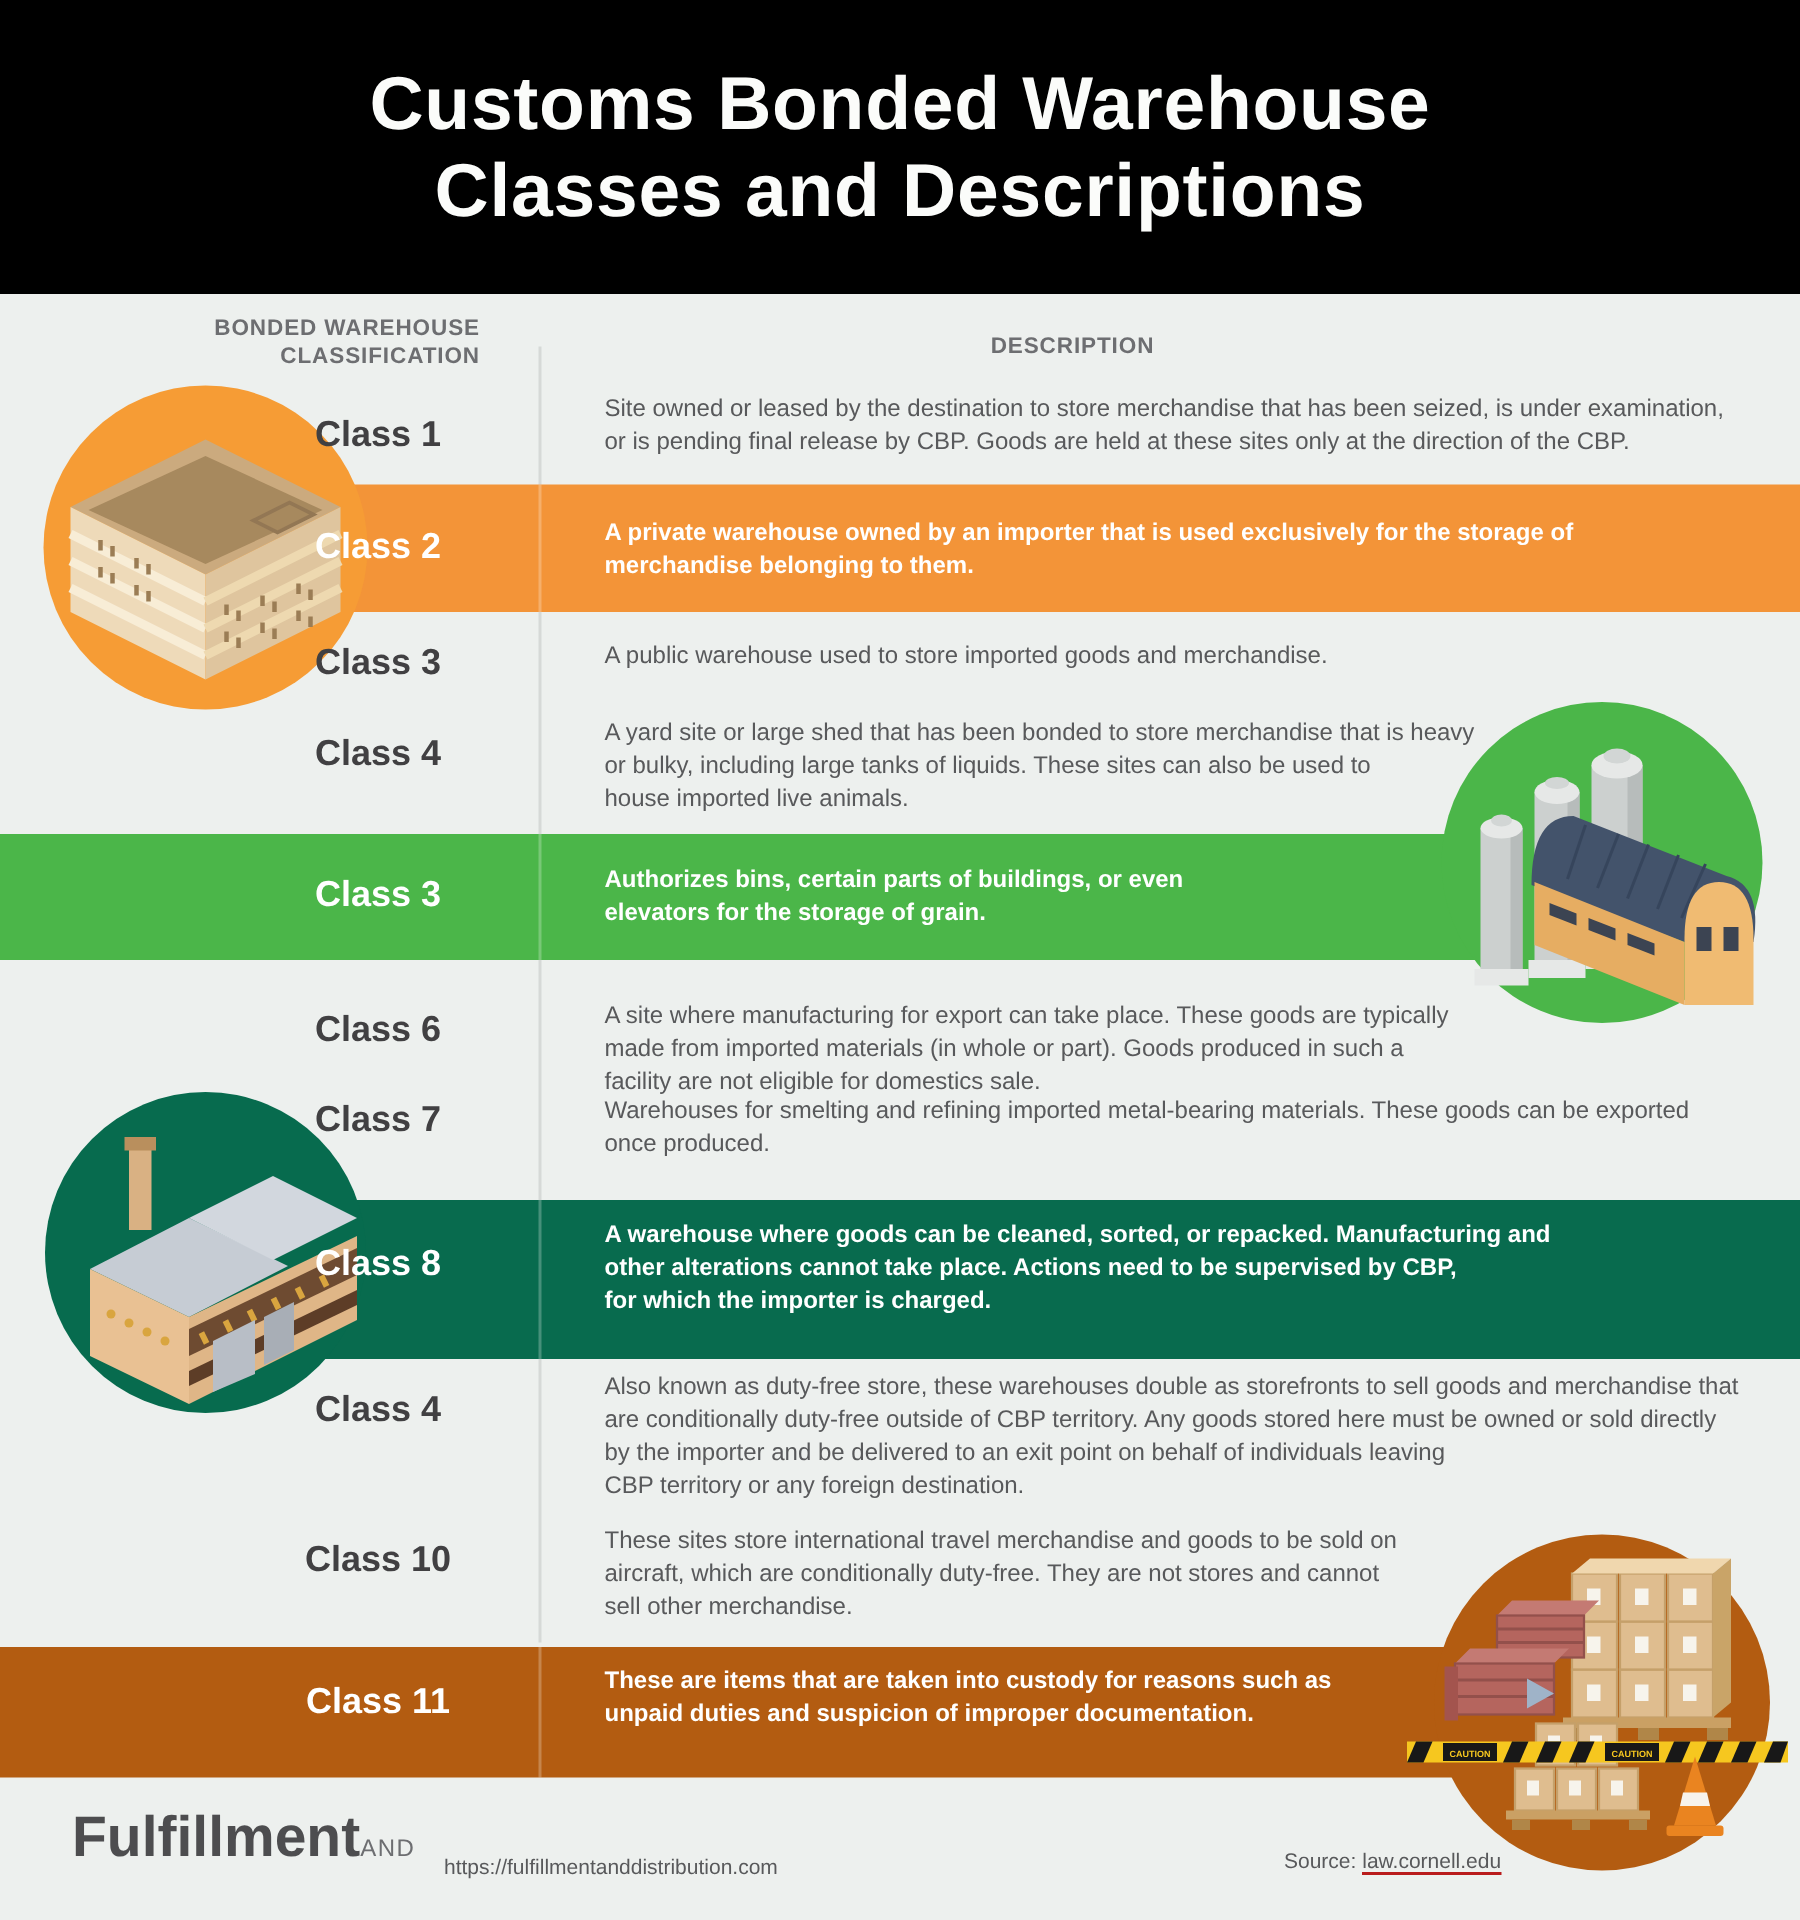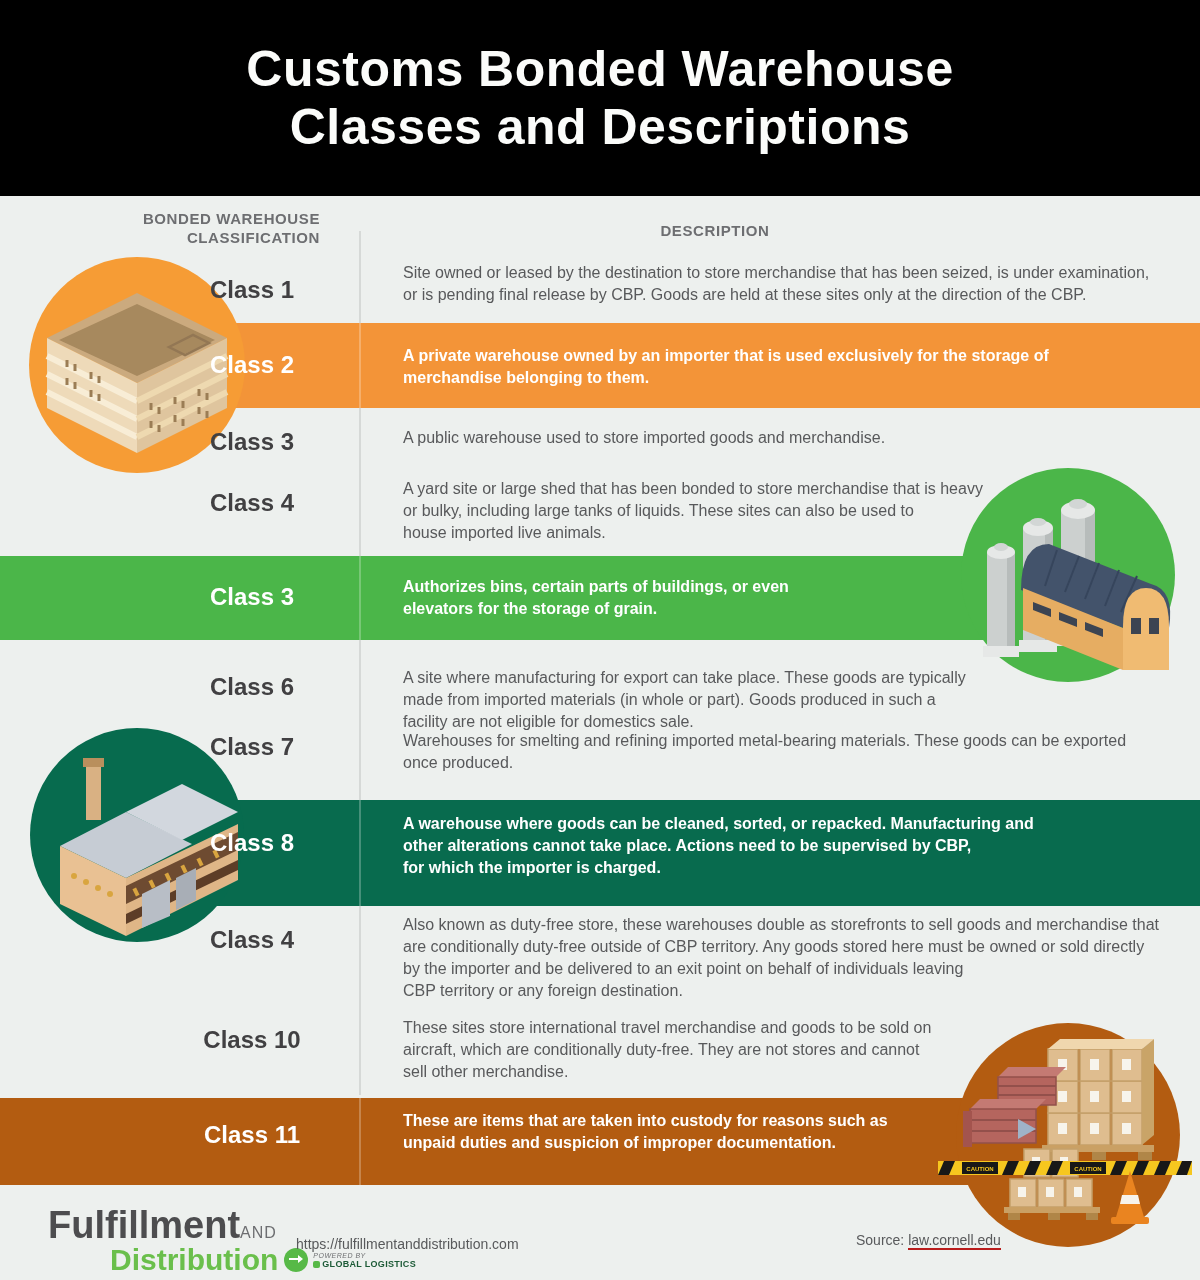--- a/index.html
+++ b/index.html
@@ -346,20 +346,6 @@
 
 <div class="logo">
   <div><span class="l1">Fulfillment</span><span class="and">AND</span></div>
-  <div class="row2">
-    <span class="l2">Distribution</span>
-    <svg class="badge" viewBox="0 0 24 24">
-      <circle cx="12" cy="12" r="12" fill="#57b947"></circle>
-      <path d="M5,10 L14,10 L14,7 L19,11 L14,15 L14,12 L5,12 Z" fill="#ffffff"></path>
-    </svg>
-    <span class="pwr">
-      <div class="p1">POWERED BY</div>
-      <div class="p2">
-          <span class="dot"></span>
-          <span>GLOBAL LOGISTICS</span>
-        </div>
-    </span>
-  </div>
 </div>
 <div class="url">https://fulfillmentanddistribution.com</div>
 <div class="src">

